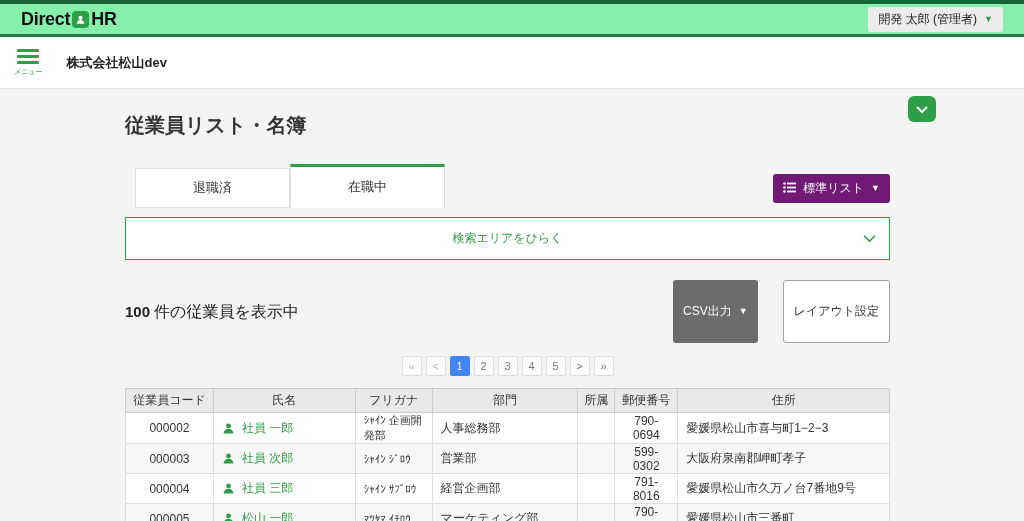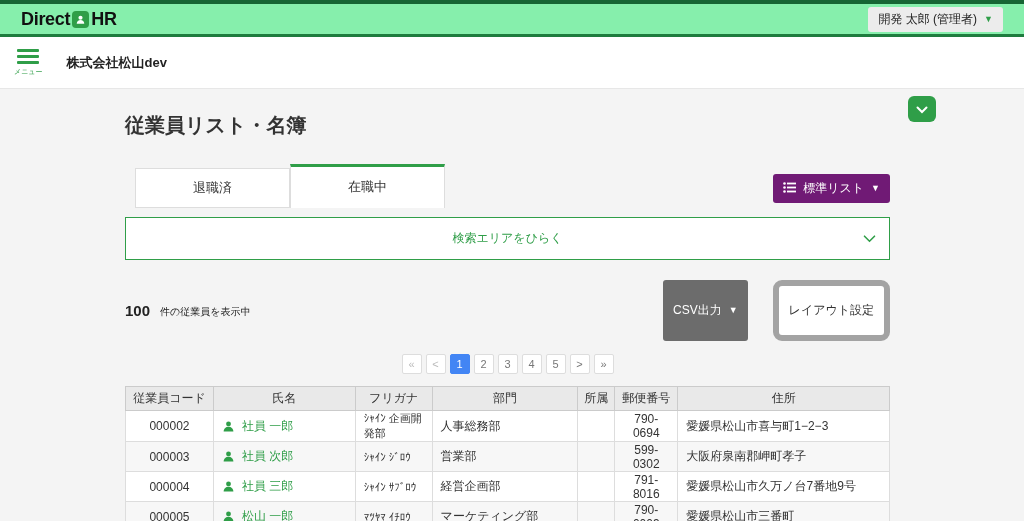--- a/index.html
+++ b/index.html
@@ -50,7 +50,7 @@
 
   .count-row{margin-top:20px;display:flex;align-items:center}
   .count-num{font-size:15px;font-weight:bold;color:#222}
-  .count-text{font-size:10px;color:#222;margin-left:10px;padding-top:2px}
+  .count-text{font-size:16px;color:#222;margin-left:4px;padding-top:2px}
   .count-actions{margin-left:auto;display:flex;gap:25px}
   .btn-dark{background:#6c6c6c;color:#fff;border:none;border-radius:3px;font-size:12px;padding:6px 10px;
     display:flex;align-items:center;gap:7px;cursor:pointer}

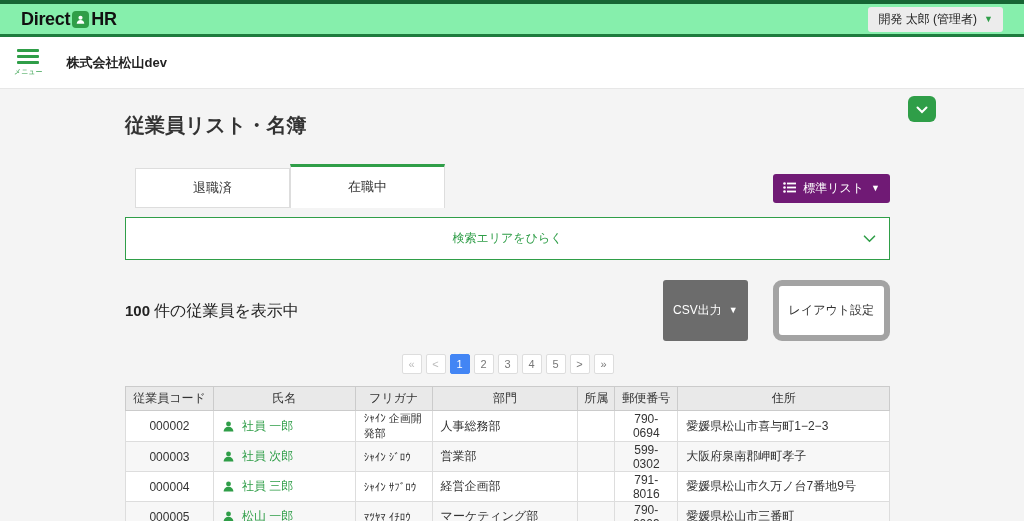--- a/index.html
+++ b/index.html
@@ -54,7 +54,7 @@
   .count-actions{margin-left:auto;display:flex;gap:25px}
   .btn-dark{background:#6c6c6c;color:#fff;border:none;border-radius:3px;font-size:12px;padding:6px 10px;
     display:flex;align-items:center;gap:7px;cursor:pointer}
-  .btn-light{background:#fff;color:#333;border:6px solid #a3a3a3;border-radius:9px;font-size:12px;padding:16px 10px;cursor:pointer}
+  .btn-light{background:#fff;color:#333;border:1px solid #a3a3a3;border-radius:3px;font-size:12px;padding:22px 10px;cursor:pointer}
 
   .pagination{margin-top:13px;display:flex;justify-content:center;gap:4px}
   .page-item{min-width:20px;height:20px;display:flex;align-items:center;justify-content:center;font-size:11px;

